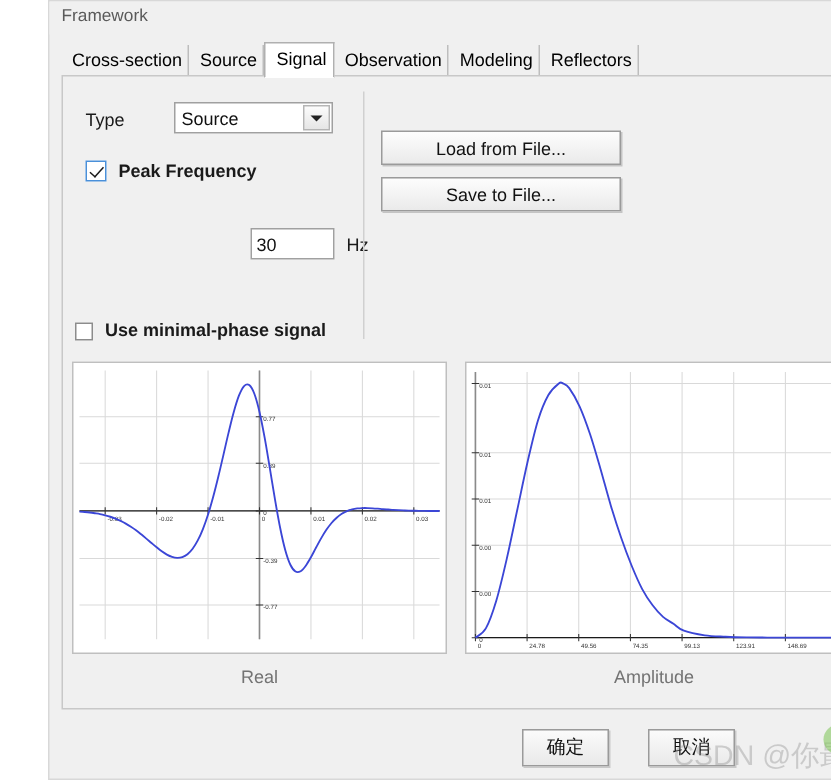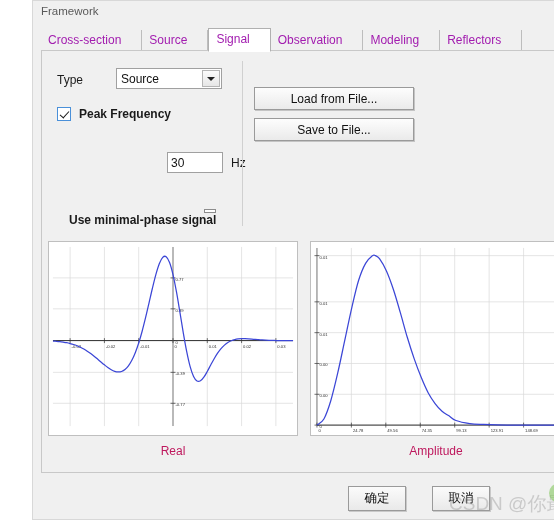--- a/index.html
+++ b/index.html
@@ -64,9 +64,9 @@
   }
   .tab {
     position: relative;
-    padding: 2px 20px 3px 7px;
-    font-size: 12px;
-    color: #a21caf;
+    padding: 2px 4px 3px 7px;
+    font-size: 12px;
+    color: #000000;
     background: transparent;
     border-right: 1px solid #bdbdbd;
     white-space: nowrap;

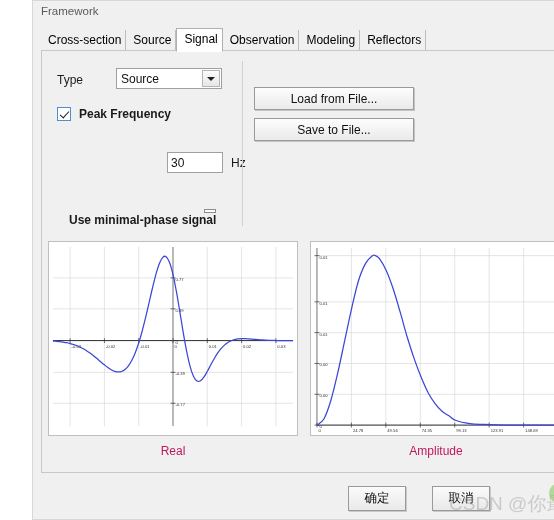--- a/index.html
+++ b/index.html
@@ -212,11 +212,10 @@
 
   .chk-minimal {
     position: absolute;
-    left: 19px; top: 158px;
+    left: 8px; top: 158px;
     height: 18px;
     display: flex;
     align-items: flex-end;
-    flex-direction: column;
   }
   .chk-box-plain {
     width: 12px; height: 12px;

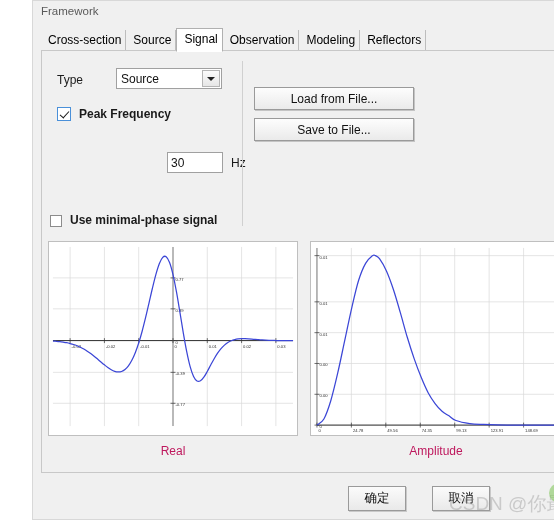--- a/index.html
+++ b/index.html
@@ -241,7 +241,7 @@
     position: absolute;
     top: 393px;
     font-size: 12px;
-    color: #be185d;
+    color: #737373;
     text-align: center;
   }
   .cap-left  { left: 6px;  width: 250px; }

